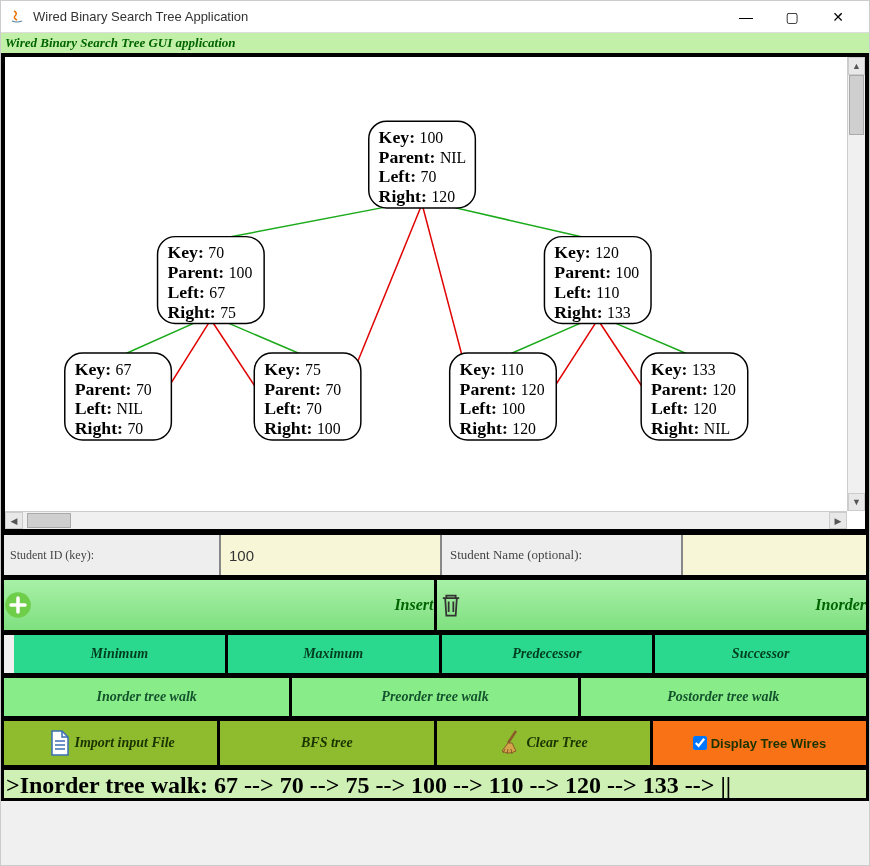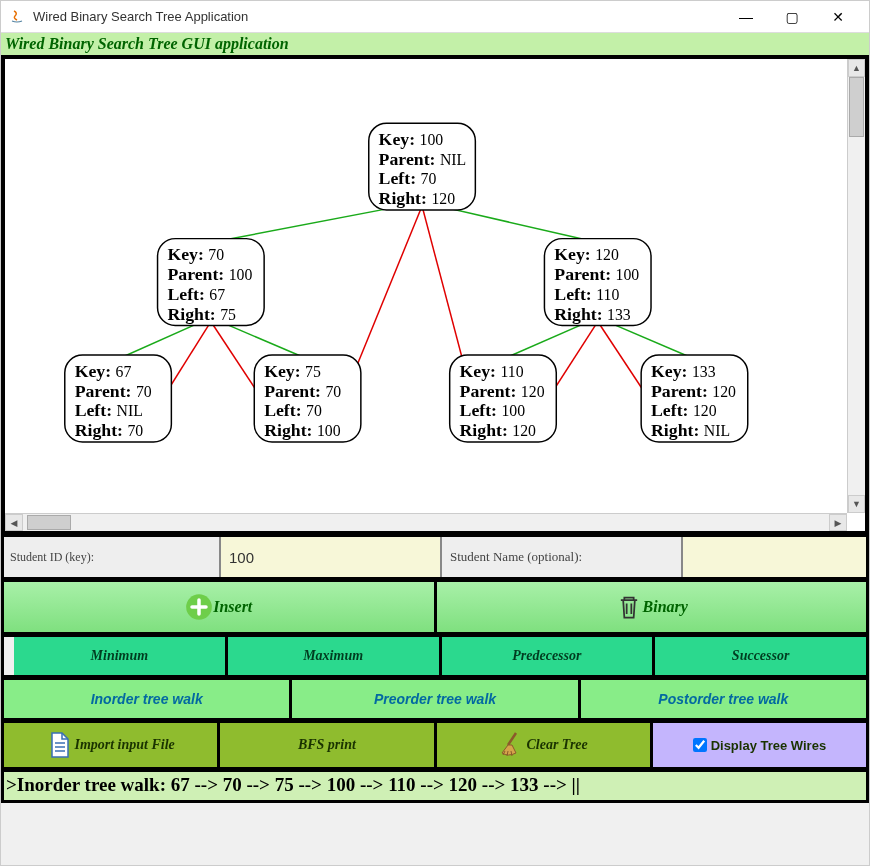--- a/index.html
+++ b/index.html
@@ -11,7 +11,7 @@
   .titlebar .win-controls { display: flex; gap: 0; }
   .titlebar .win-btn { width: 46px; height: 30px; display: flex; align-items: center; justify-content: center; font-size: 14px; cursor: pointer; }
 
-  .header-strip { background: #c3f0a8; padding: 2px 4px; font-weight: bold; font-style: italic; font-size: 16px; font-family: Georgia, serif; color: #006400; }
+  .header-strip { background: #c3f0a8; padding: 2px 4px; font-weight: bold; font-style: italic; font-size: 13px; font-family: Georgia, serif; color: #006400; }
 
   .canvas-wrap { position: relative; flex-shrink: 0; height: 480px; border: 4px solid #000; margin: 0; background: #fff; overflow: hidden; }
   .canvas-area { position: absolute; top: 0; left: 0; right: 18px; bottom: 18px; background: #fff; overflow: hidden; }

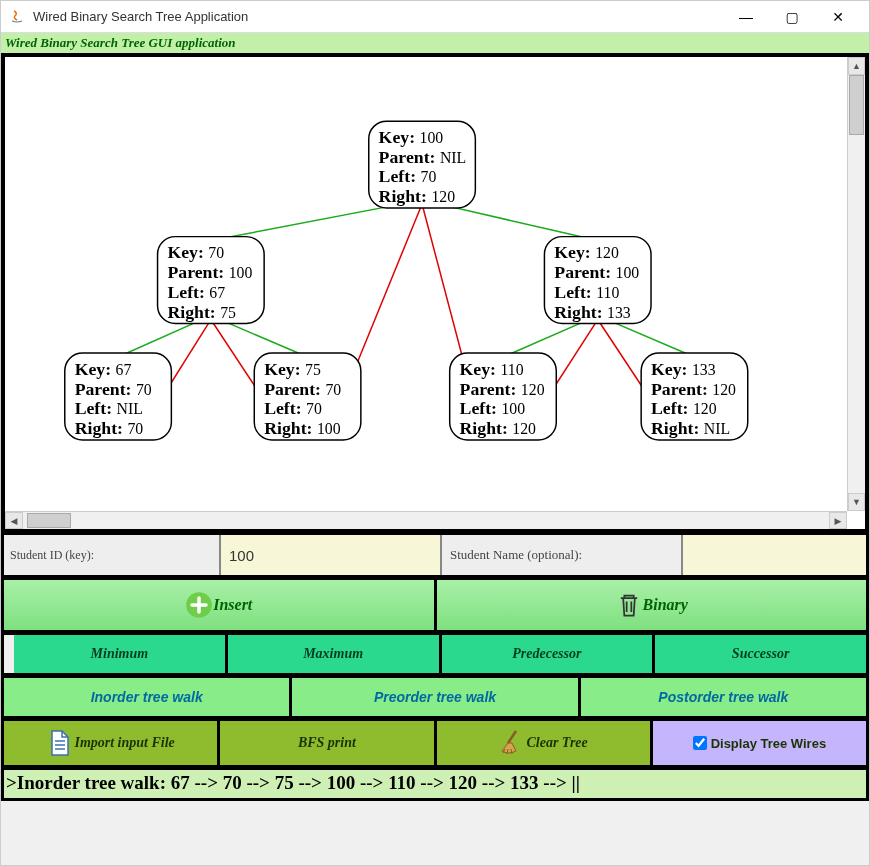--- a/index.html
+++ b/index.html
@@ -34,7 +34,7 @@
   .btn-row > div { flex: 1; display: flex; align-items: center; justify-content: center; font-weight: bold; font-size: 14px; cursor: pointer; }
   .btn-row > div:not(:last-child) { border-right: 3px solid #000; }
   .row-main { height: 56px; }
-  .row-main > div { background: linear-gradient(#a8f0a8, #7fe07f); color: #006400; gap: 0; font-style: italic; font-family: Georgia, serif; font-size: 16px; }
+  .row-main > div { background: linear-gradient(#a8f0a8, #7fe07f); color: #006400; gap: 0; font-style: italic; font-family: Georgia, serif; font-size: 16px; justify-content: space-between; }
   .row-query { height: 44px; padding-left: 10px; }
   .row-query > div { background: #2bd98e; color: #003d20; font-style: italic; font-family: Georgia, serif; }
   .row-walk { height: 44px; }

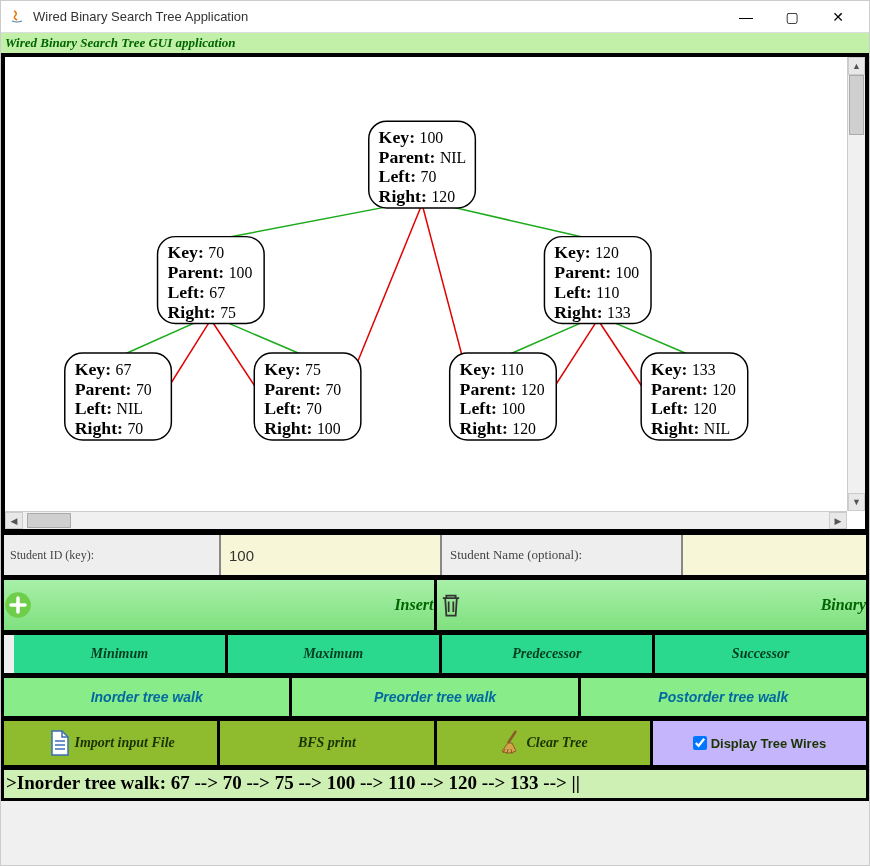--- a/index.html
+++ b/index.html
@@ -169,7 +169,7 @@
       <svg class="icon-svg-lg" viewBox="0 0 24 24">
           <path d="M5 6 H19 M8 6 V4 H16 V6 M7 6 L8 21 H16 L17 6 M10 9 V18 M14 9 V18" stroke="#333" stroke-width="1.5" fill="none"></path>
         </svg>
-      <span>Binary</span>
+      <span>Inorder</span>
     </div>
   </div>
 

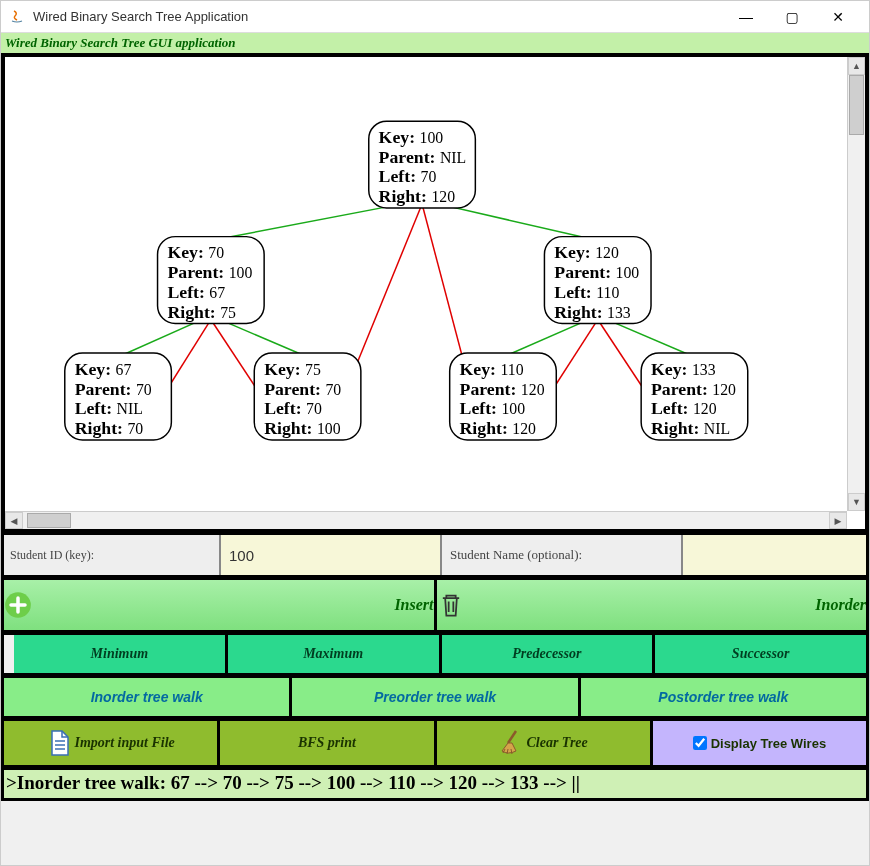--- a/index.html
+++ b/index.html
@@ -38,7 +38,7 @@
   .row-query { height: 44px; padding-left: 10px; }
   .row-query > div { background: #2bd98e; color: #003d20; font-style: italic; font-family: Georgia, serif; }
   .row-walk { height: 44px; }
-  .row-walk > div { background: #88ed88; color: #0369a1; font-style: italic; font-family: Liberation Sans, sans-serif; }
+  .row-walk > div { background: #88ed88; color: #14532d; font-style: italic; font-family: Liberation Serif, serif; }
   .row-util { height: 50px; }
   .row-util > div { background: #8fbc2e; color: #1a3300; font-family: Georgia, serif; font-style: italic; }
   .row-util .chk { background: #c4b5fd; font-style: normal; font-family: Arial, sans-serif; font-size: 13px; }

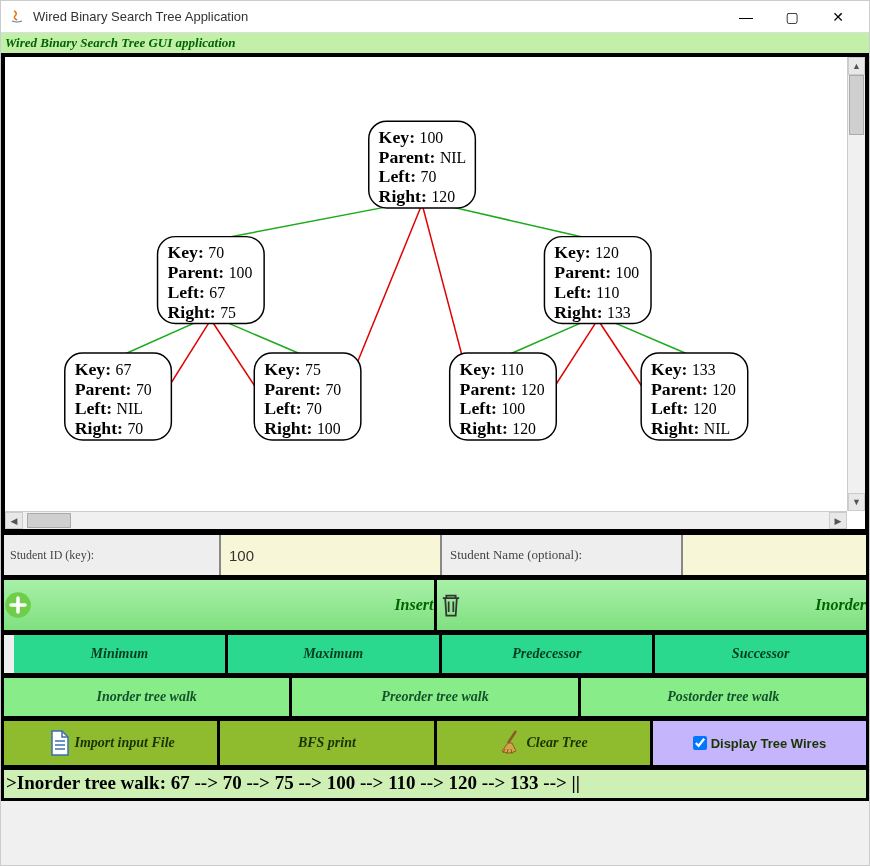--- a/index.html
+++ b/index.html
@@ -212,7 +212,7 @@
       <span>Import input File</span>
     </div>
     <div>
-        <span>BFS print</span>
+        <span>BFS tree</span>
       </div>
     <div>
       <svg class="icon-svg-lg" viewBox="0 0 28 28">

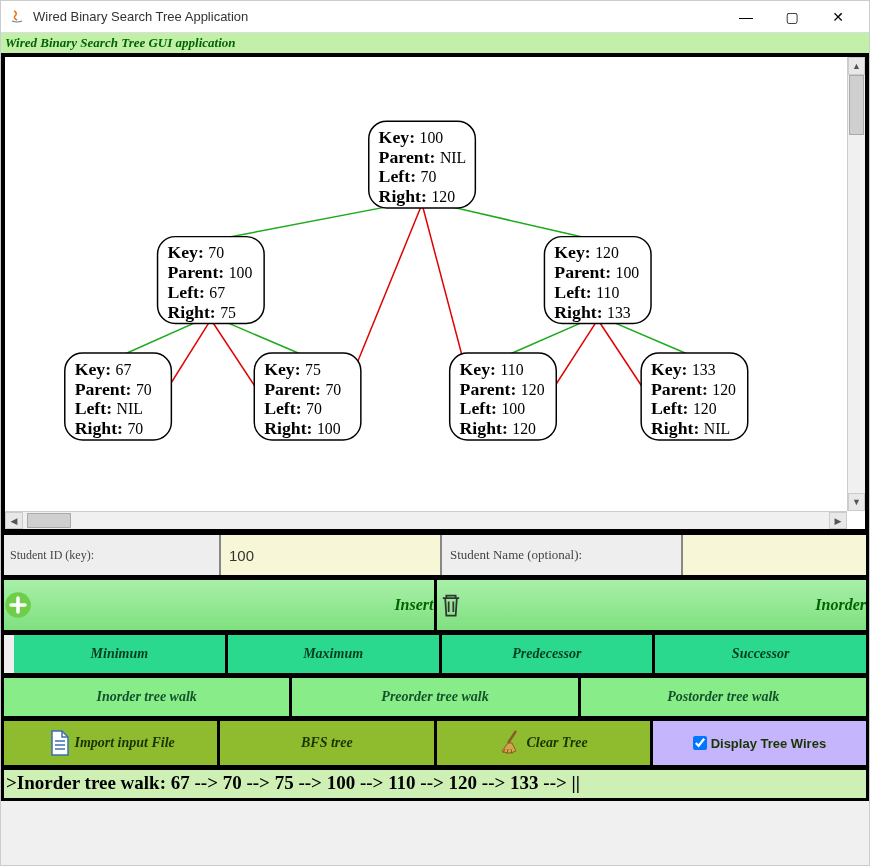--- a/index.html
+++ b/index.html
@@ -41,7 +41,7 @@
   .row-walk > div { background: #88ed88; color: #14532d; font-style: italic; font-family: Liberation Serif, serif; }
   .row-util { height: 50px; }
   .row-util > div { background: #8fbc2e; color: #1a3300; font-family: Georgia, serif; font-style: italic; }
-  .row-util .chk { background: #c4b5fd; font-style: normal; font-family: Arial, sans-serif; font-size: 13px; }
+  .row-util .chk { background: #f97316; font-style: normal; font-family: Arial, sans-serif; font-size: 13px; }
   .status-bar { border: 3px solid #000; margin-top: -1px; background: #cff0b5; font-size: 19px; font-weight: bold; padding: 2px 2px; font-family: Georgia, serif; height: 34px; overflow: hidden; white-space: nowrap; }
 
   .tree-svg { width: 100%; height: 100%; }

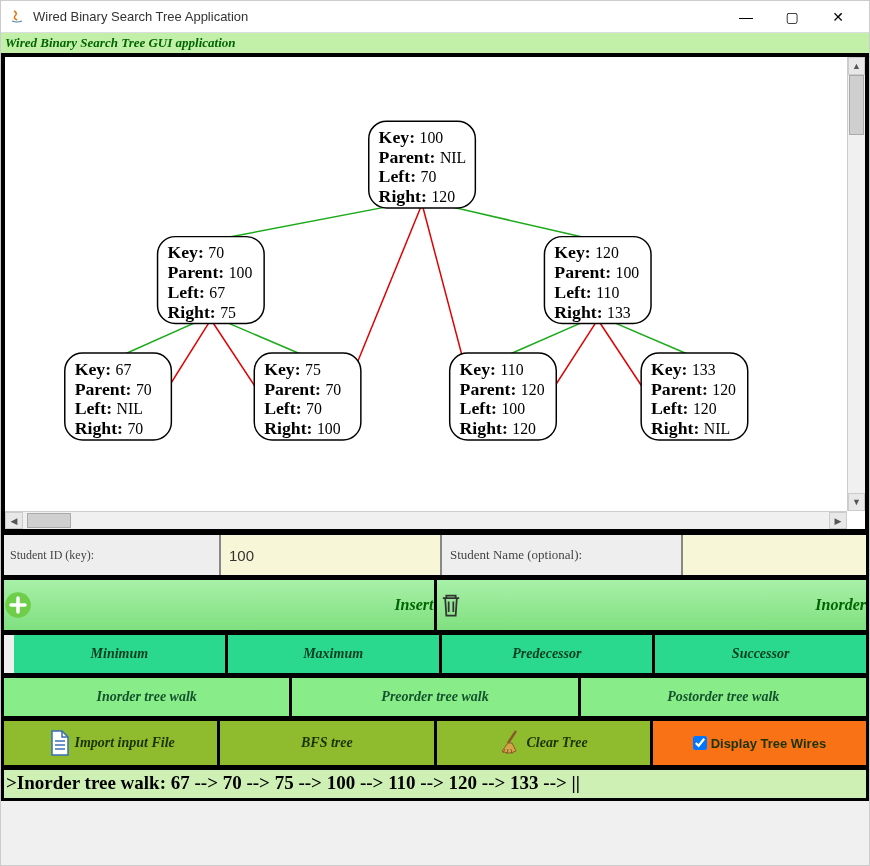--- a/index.html
+++ b/index.html
@@ -42,7 +42,7 @@
   .row-util { height: 50px; }
   .row-util > div { background: #8fbc2e; color: #1a3300; font-family: Georgia, serif; font-style: italic; }
   .row-util .chk { background: #f97316; font-style: normal; font-family: Arial, sans-serif; font-size: 13px; }
-  .status-bar { border: 3px solid #000; margin-top: -1px; background: #cff0b5; font-size: 19px; font-weight: bold; padding: 2px 2px; font-family: Georgia, serif; height: 34px; overflow: hidden; white-space: nowrap; }
+  .status-bar { border: 3px solid #000; margin-top: -1px; background: #cff0b5; font-size: 24px; font-weight: bold; padding: 2px 2px; font-family: Georgia, serif; height: 34px; overflow: hidden; white-space: nowrap; }
 
   .tree-svg { width: 100%; height: 100%; }
   .node-box text { font-family: "Times New Roman", serif; font-size: 17px; }

